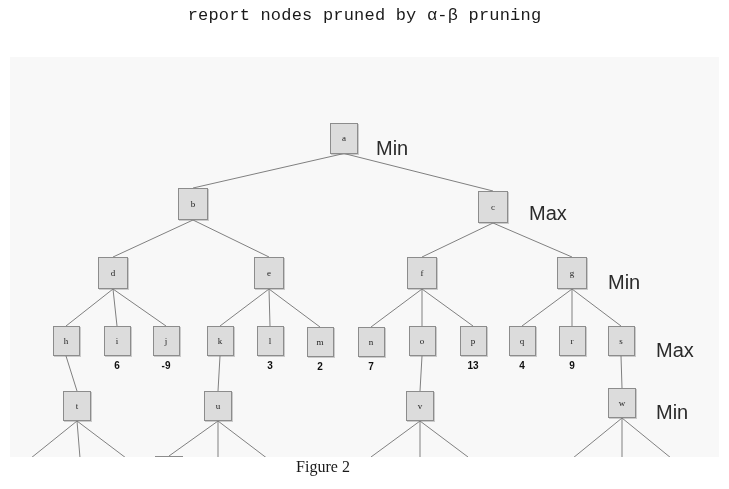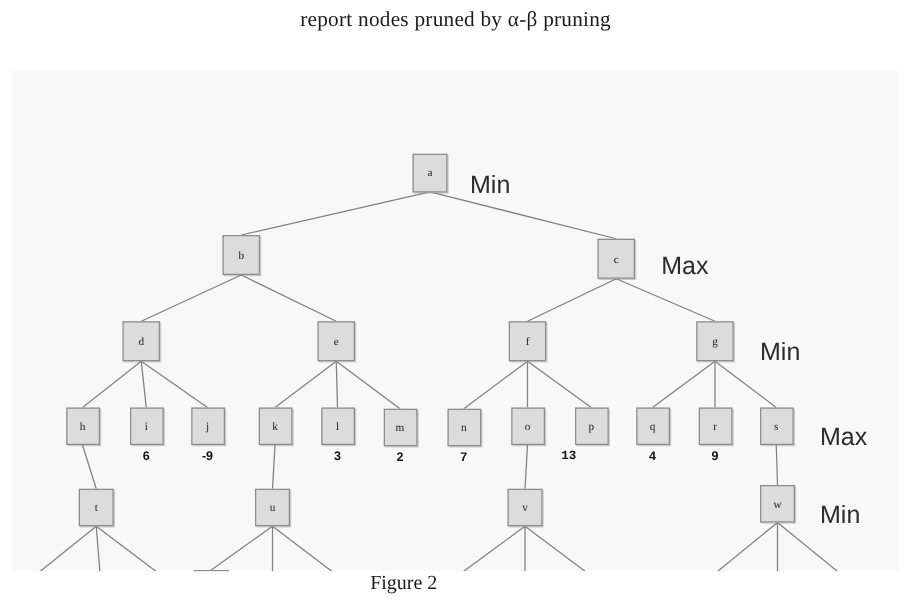--- a/index.html
+++ b/index.html
@@ -22,7 +22,7 @@
     top: 6px;
     width: 729px;
     text-align: center;
-    font-family: Liberation Serif, serif;
+    font-family: Liberation Mono, monospace;
     font-size: 17px;
     color: #1a1a1a;
     letter-spacing: 0.2px;

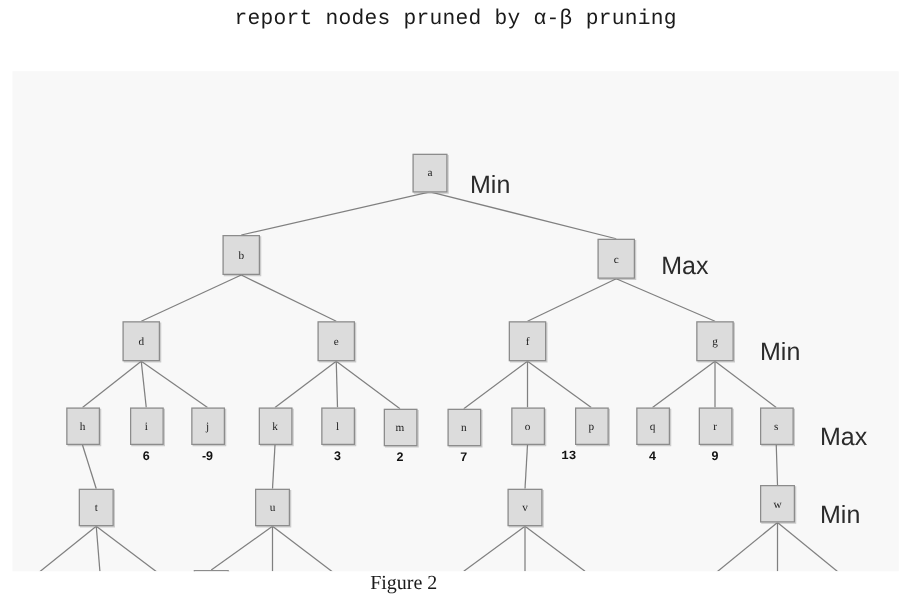--- a/index.html
+++ b/index.html
@@ -212,7 +212,7 @@
       <div class="leaf-value" style="left: 240px; top: 303px; width: 40px;">3</div>
       <div class="leaf-value" style="left: 290px; top: 304px; width: 40px;">2</div>
       <div class="leaf-value" style="left: 341px; top: 304px; width: 40px;">7</div>
-      <div class="leaf-value" style="left: 425px; top: 303px; width: 40px; font-family: Liberation Mono, monospace;">13</div>
+      <div class="leaf-value" style="left: 443px; top: 303px; width: 40px;">13</div>
       <div class="leaf-value" style="left: 492px; top: 303px; width: 40px;">4</div>
       <div class="leaf-value" style="left: 542px; top: 303px; width: 40px;">9</div>
     </div>

